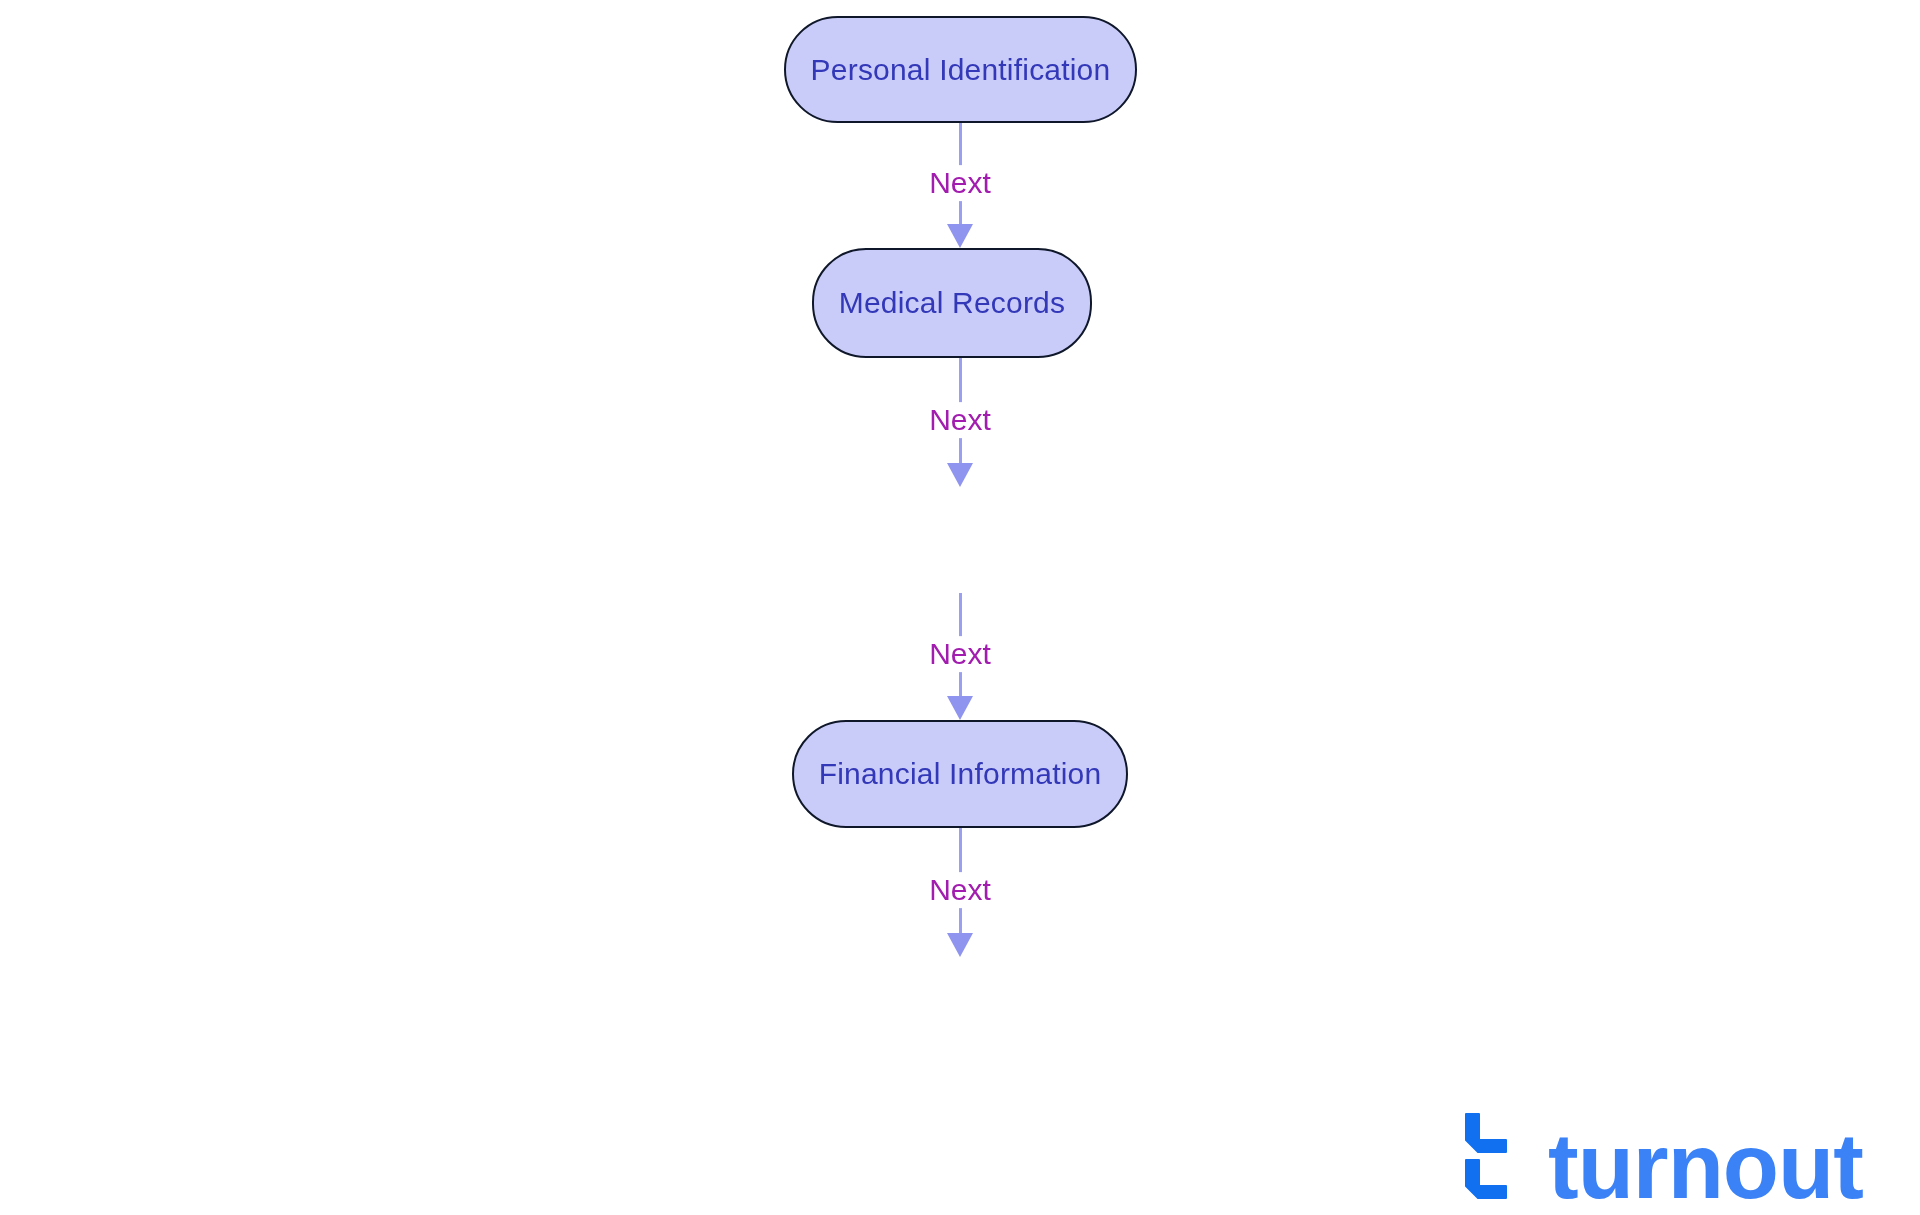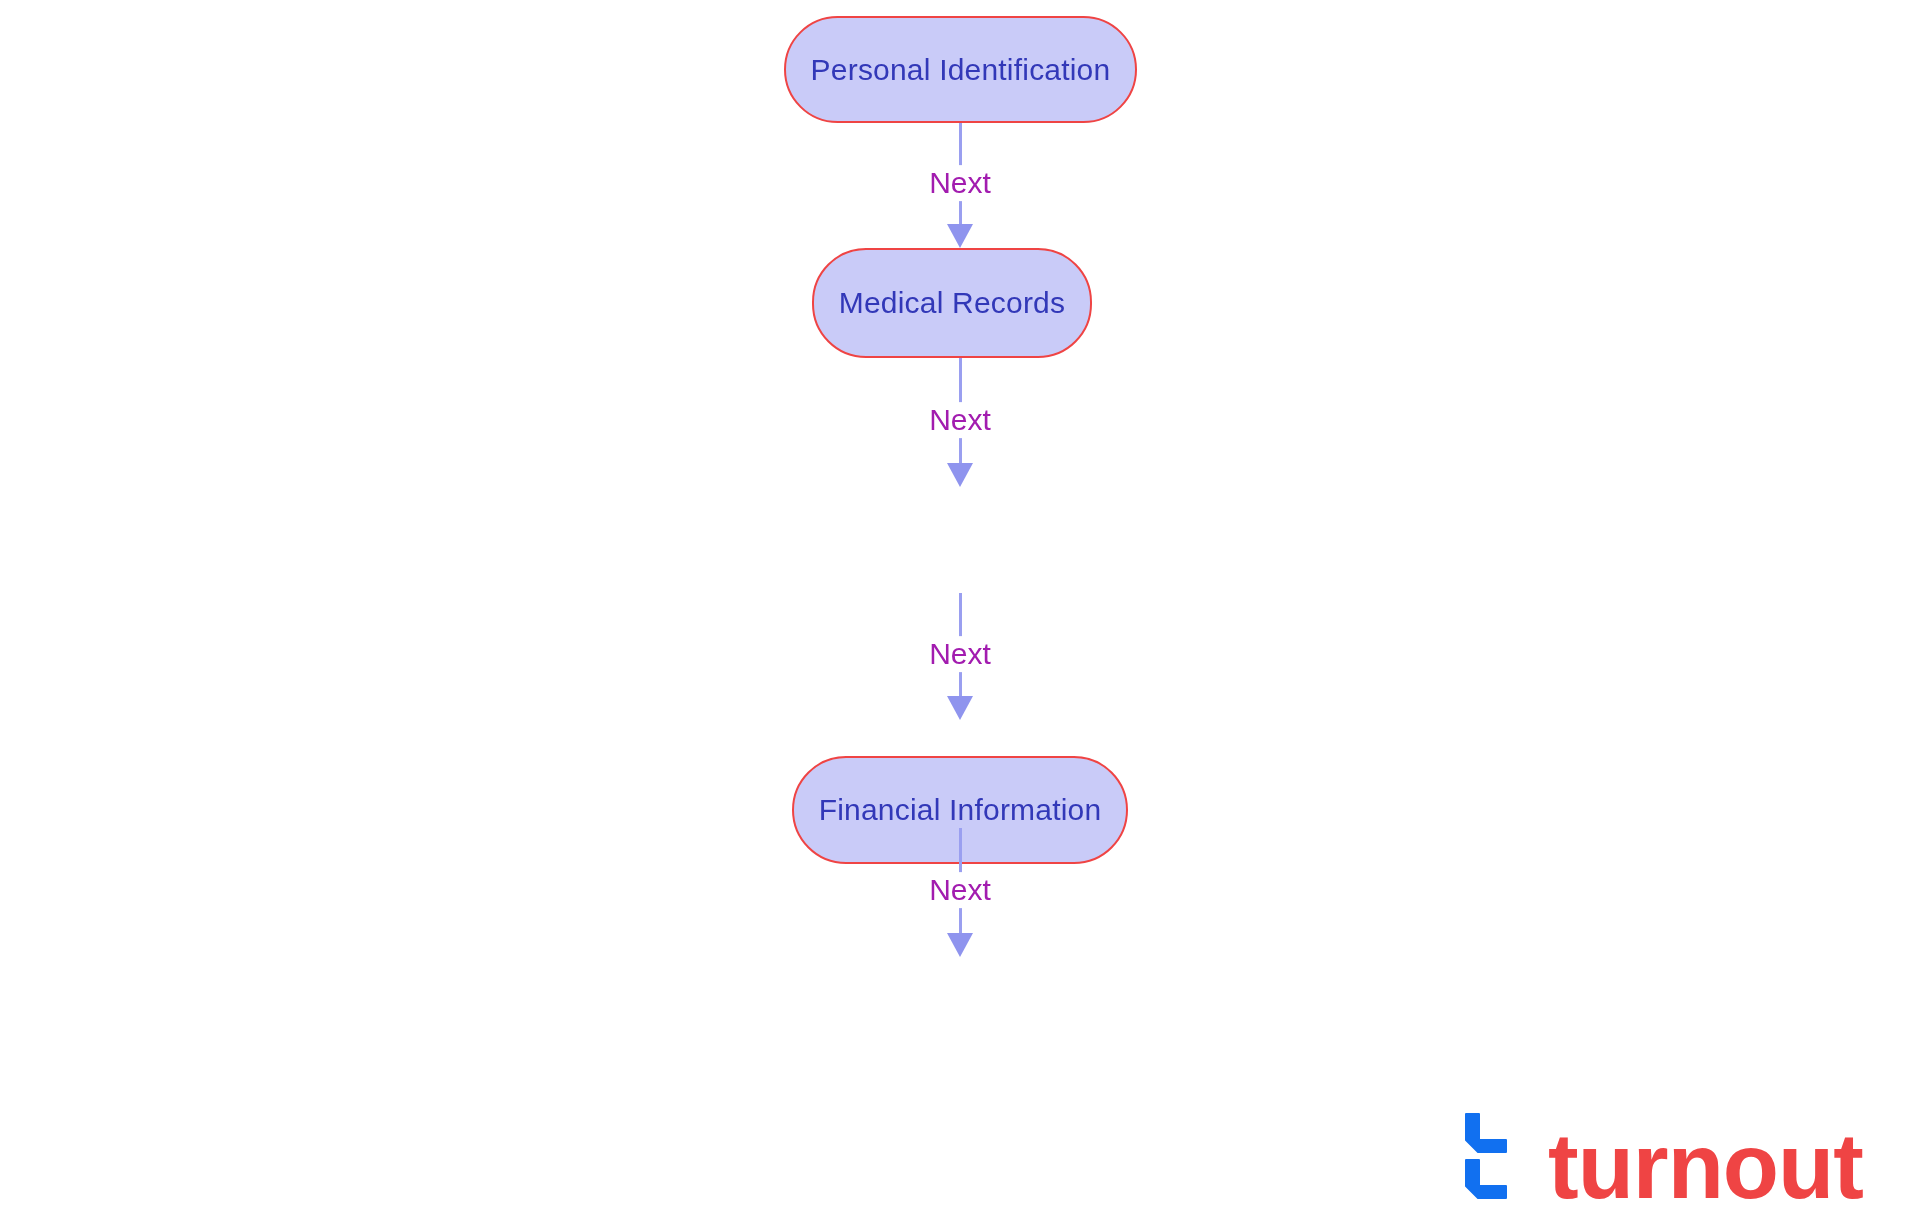--- a/index.html
+++ b/index.html
@@ -21,7 +21,7 @@
     position: absolute;
     box-sizing: border-box;
     background: #c9cbf8;
-    border: 2px solid #ef4444;
+    border: 2px solid #0f172a;
     border-radius: 54px;
     display: flex;
     align-items: center;

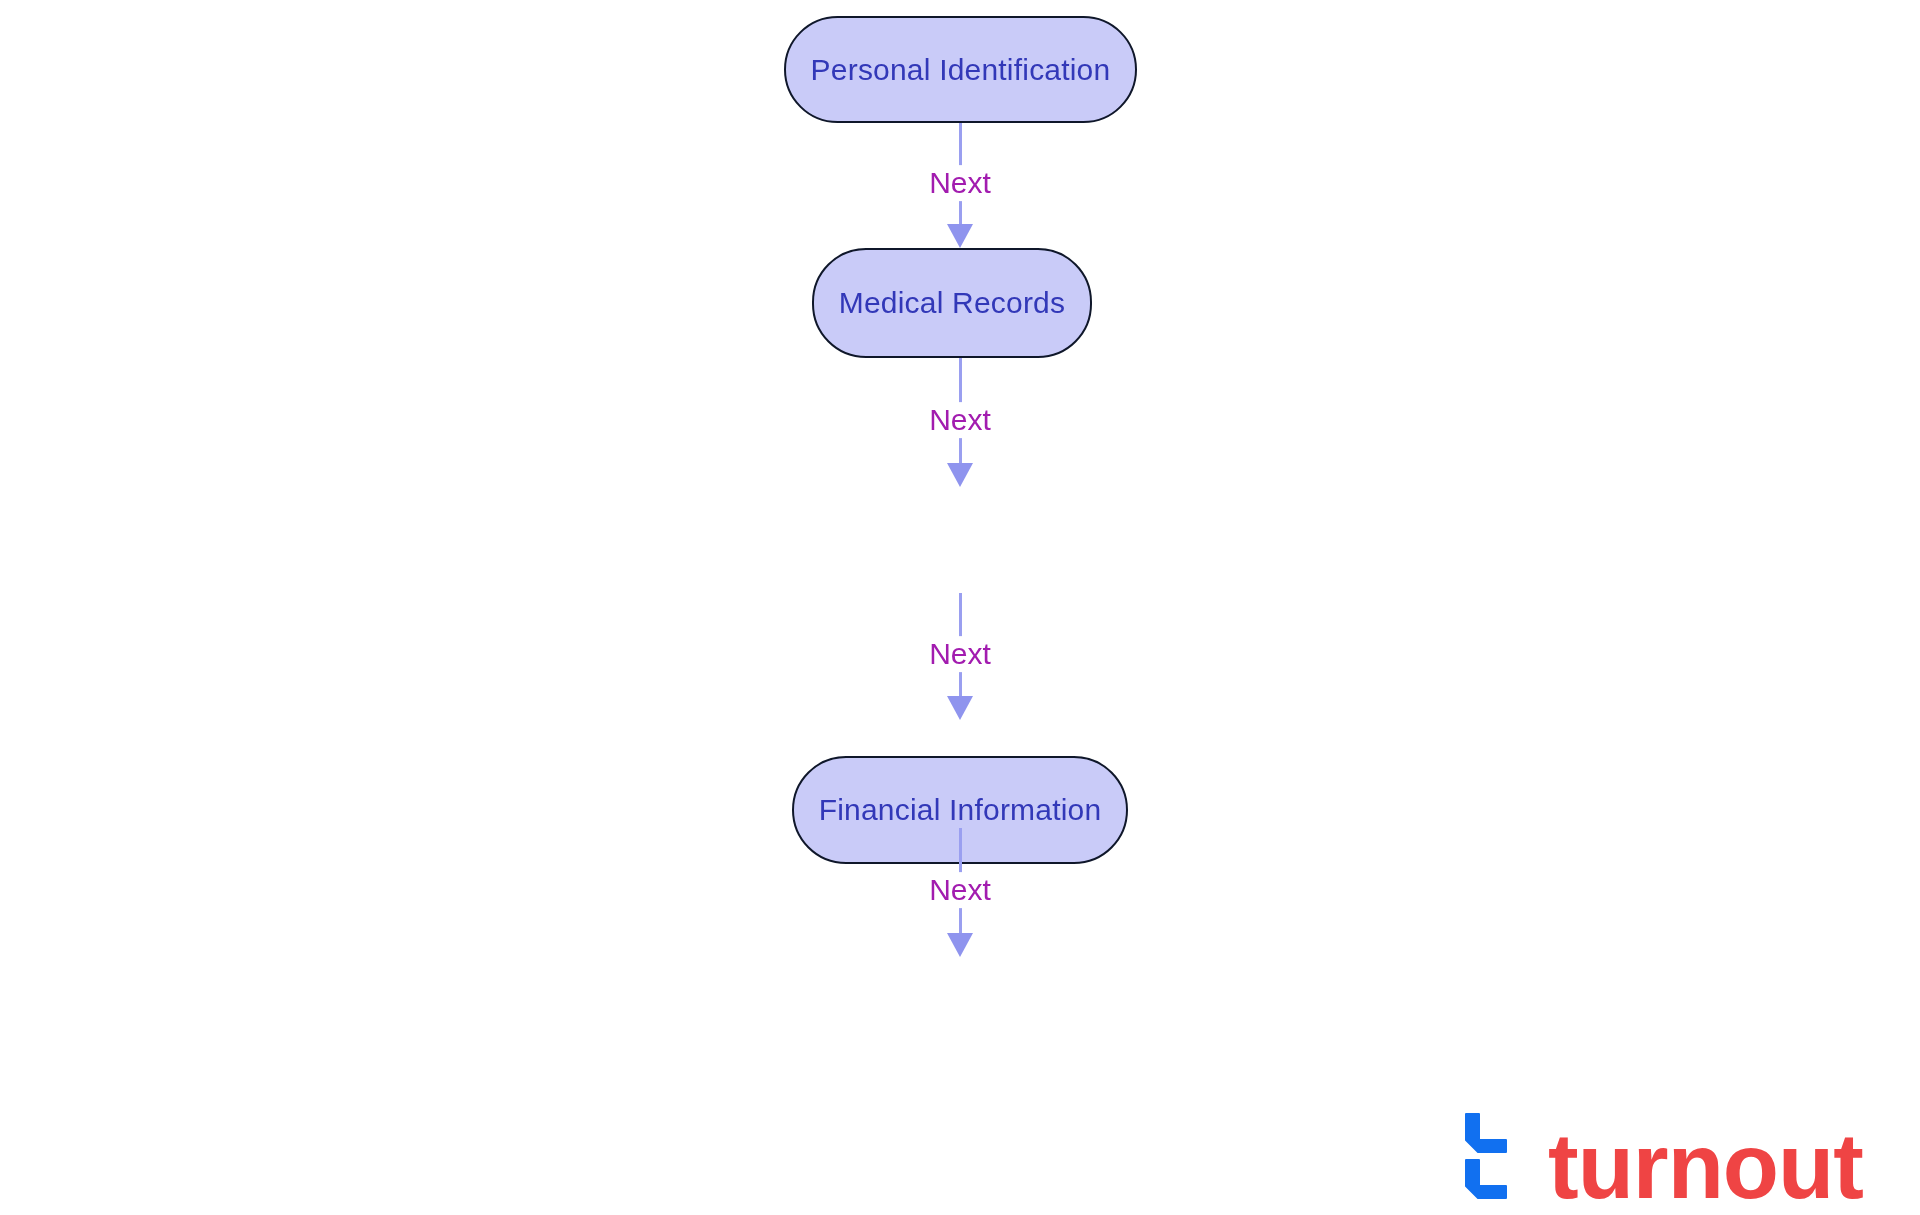--- a/index.html
+++ b/index.html
@@ -34,7 +34,7 @@
   .node-1 { left: 784px;  top: 16px;  width: 353px; height: 107px; }
   .node-2 { left: 812px;  top: 248px; width: 280px; height: 110px; }
   .node-3 { left: 843px;  top: 487px; width: 234px; height: 106px; }
-  .node-4 { left: 792px;  top: 720px; width: 336px; height: 108px; margin-top: 36px; }
+  .node-4 { left: 792px;  top: 720px; width: 336px; height: 108px; }
   .node-5 { left: 800px;  top: 957px; width: 320px; height: 107px; }
 
   

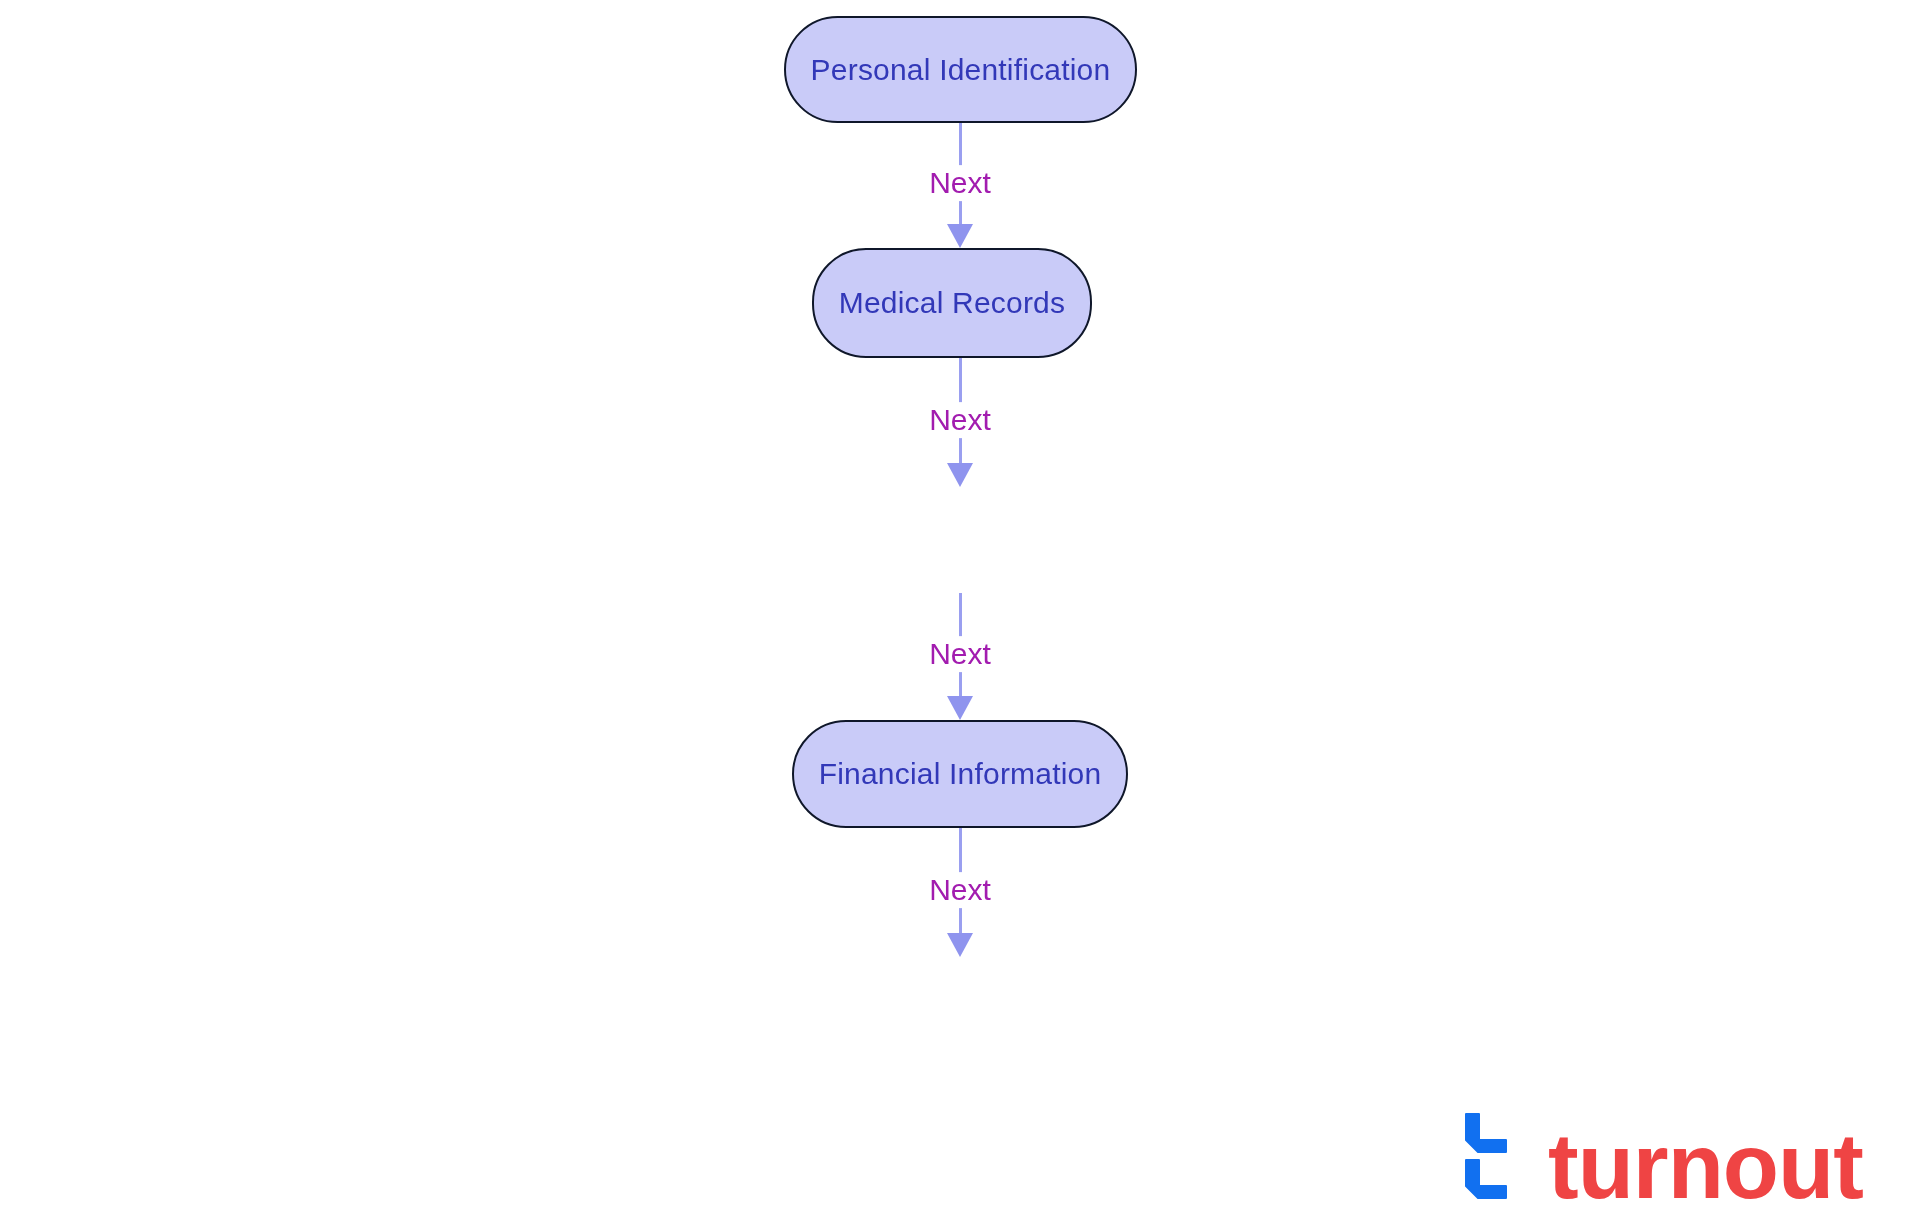--- a/index.html
+++ b/index.html
@@ -101,7 +101,7 @@
     line-height: 1;
     font-weight: bold;
     letter-spacing: -1px;
-    color: #ef4444;
+    color: #3b82f6;
     white-space: nowrap;
   }
 </style>

